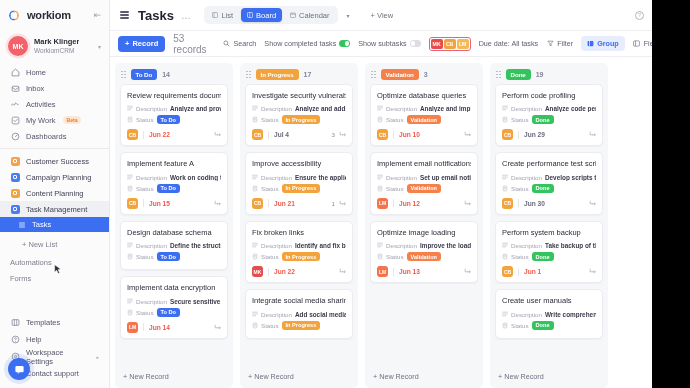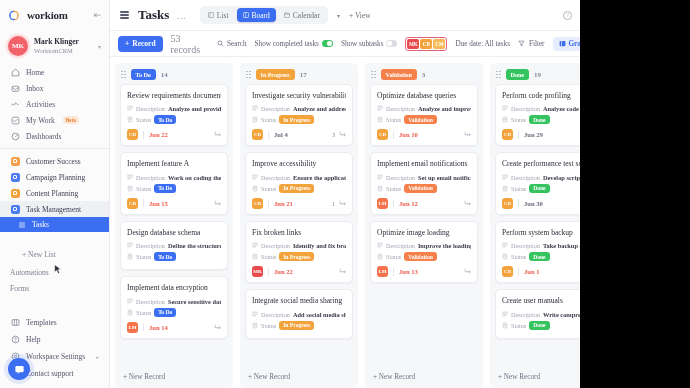--- a/index.html
+++ b/index.html
@@ -11,11 +11,10 @@
   }
   .app {
     position: relative;
-    width: 580px; height: 388px;
+    width: 652px; height: 388px;
     background: #bef264;
     display: flex;
     overflow: hidden;
-    font-family: Liberation Serif, serif;
   }
 
   

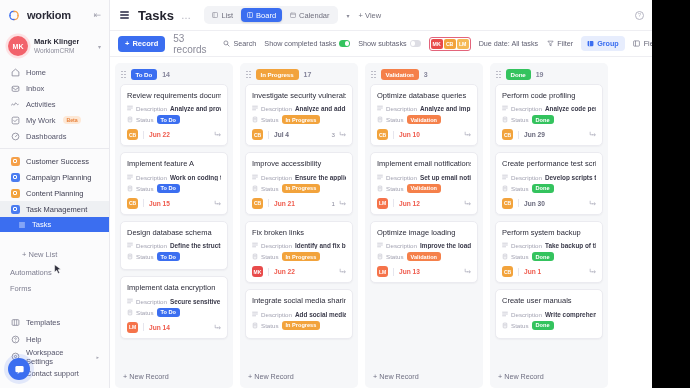--- a/index.html
+++ b/index.html
@@ -135,7 +135,7 @@
   }
   .vtab.active { background: #3b6ef0; color: #fff; box-shadow: 0 1px 2px rgba(0,0,0,.12);}
   .vtab-caret { font-size:6px; color:#8b8b99; padding: 0 2px; cursor:pointer;}
-  .addview { font-size: 7.5px; color: #70707e; cursor:pointer; }
+  .addview { font-size: 7.5px; color: #70707e; cursor:pointer;margin-left:12px; }
   .help-top { margin-left: auto; }
   .circ {
     width: 9px; height: 9px; border-radius: 50%;

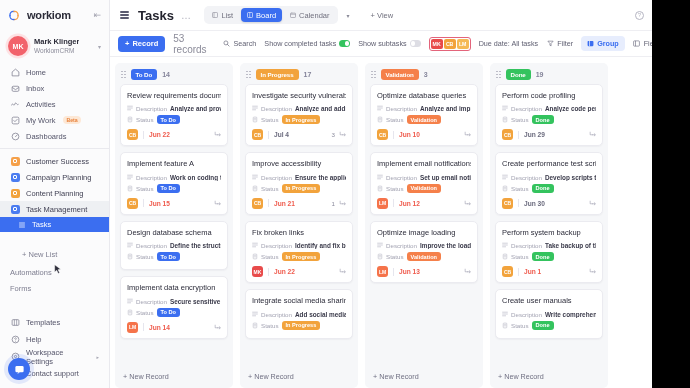--- a/index.html
+++ b/index.html
@@ -92,7 +92,7 @@
   }
   .newlist {
     font-size: 7.5px; color: #7e7e90;
-    padding: 18px 10px 5px 22px; cursor: pointer;
+    padding: 8px 10px 5px 22px; cursor: pointer;
   }
   .plain-item {
     font-size: 7.5px; color: #7e7e90;

